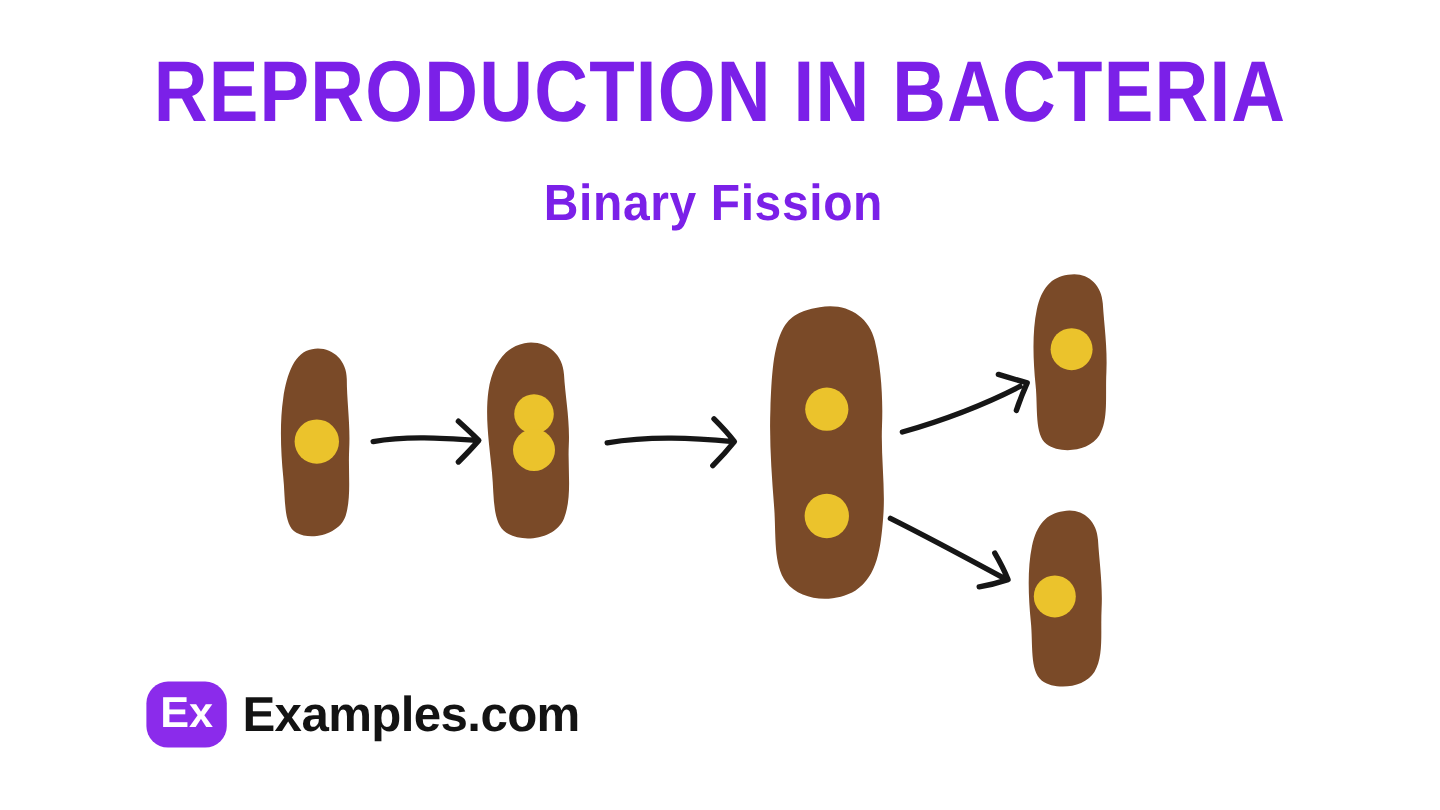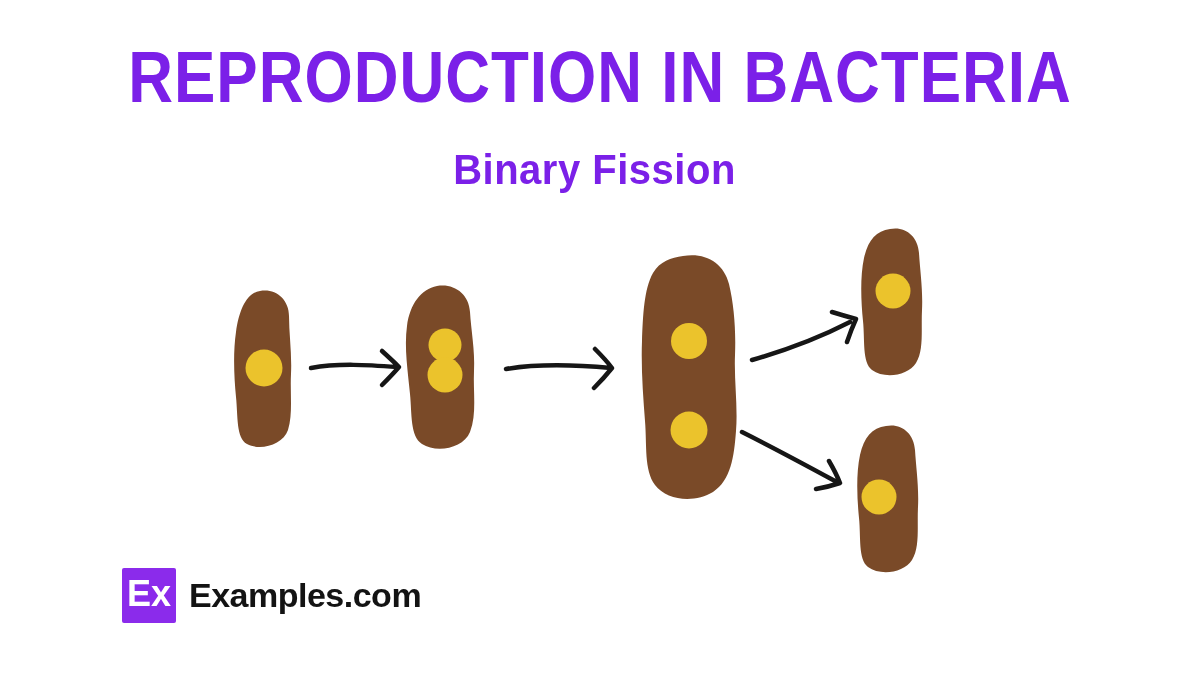--- a/index.html
+++ b/index.html
@@ -50,8 +50,8 @@
     gap: 13px;
   }
   .logo-badge {
-    width: 54px; height: 55px;
-    border-radius: 2px;
+    width: 67px; height: 55px;
+    border-radius: 18px;
     background: var(--badge-bg, #8b2beb);
     color: var(--badge-fg, #ffffff);
     display: flex;

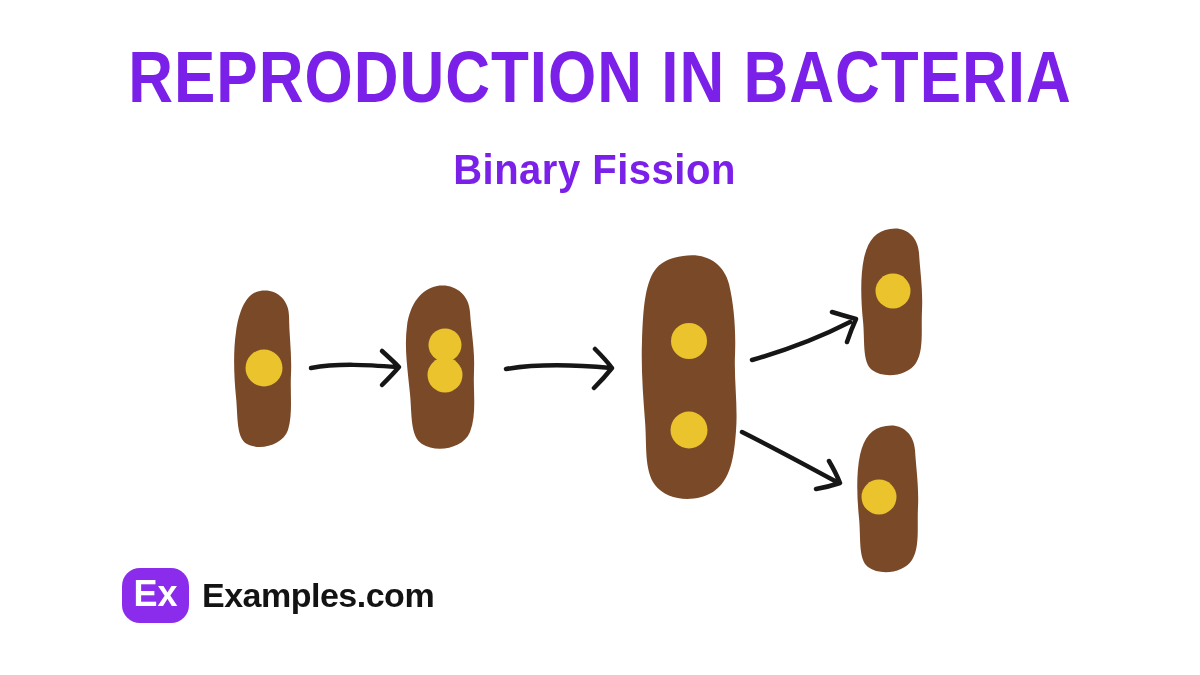--- a/index.html
+++ b/index.html
@@ -62,7 +62,7 @@
     padding-bottom: 3px;
   }
   .brand-name {
-    font-size: 34px;
+    font-size: 41px;
     font-weight: bold;
     color: var(--brand-color, #131313);
     letter-spacing: -0.5px;

